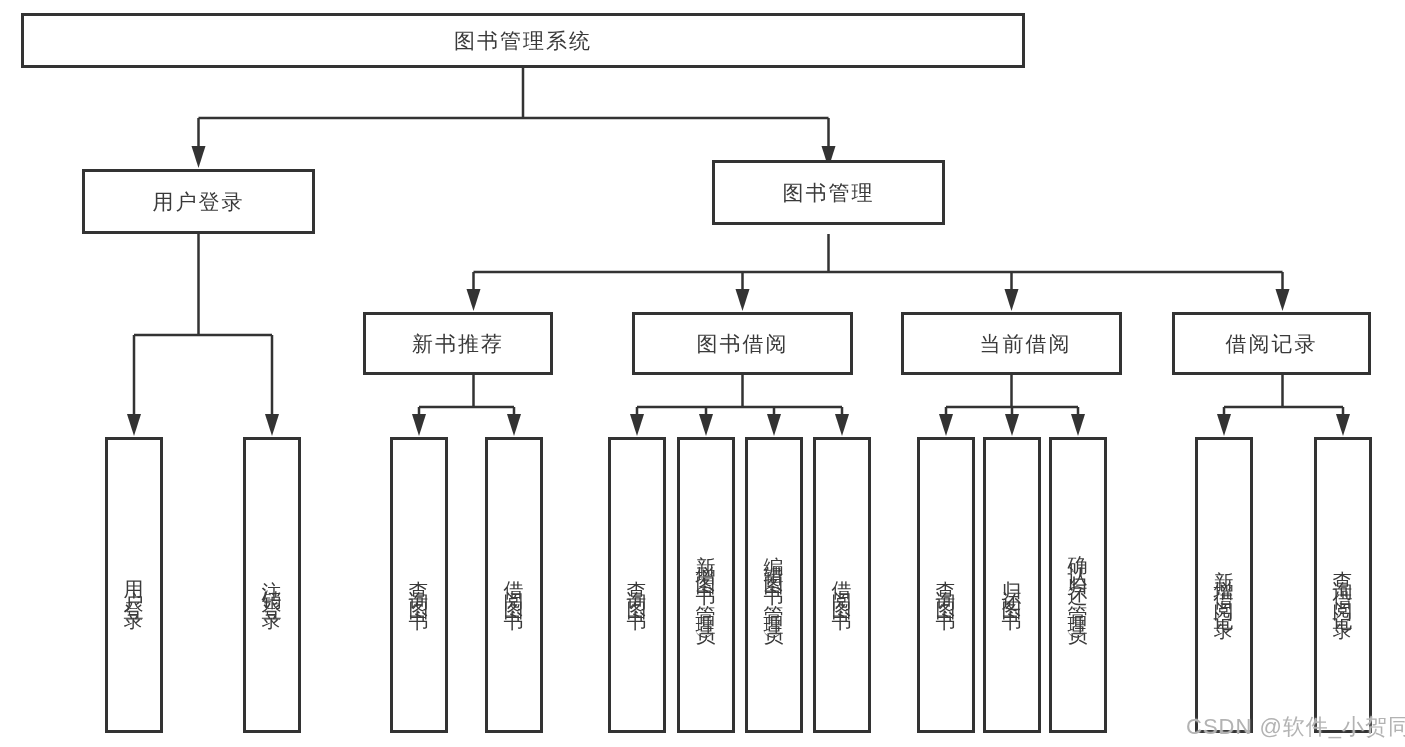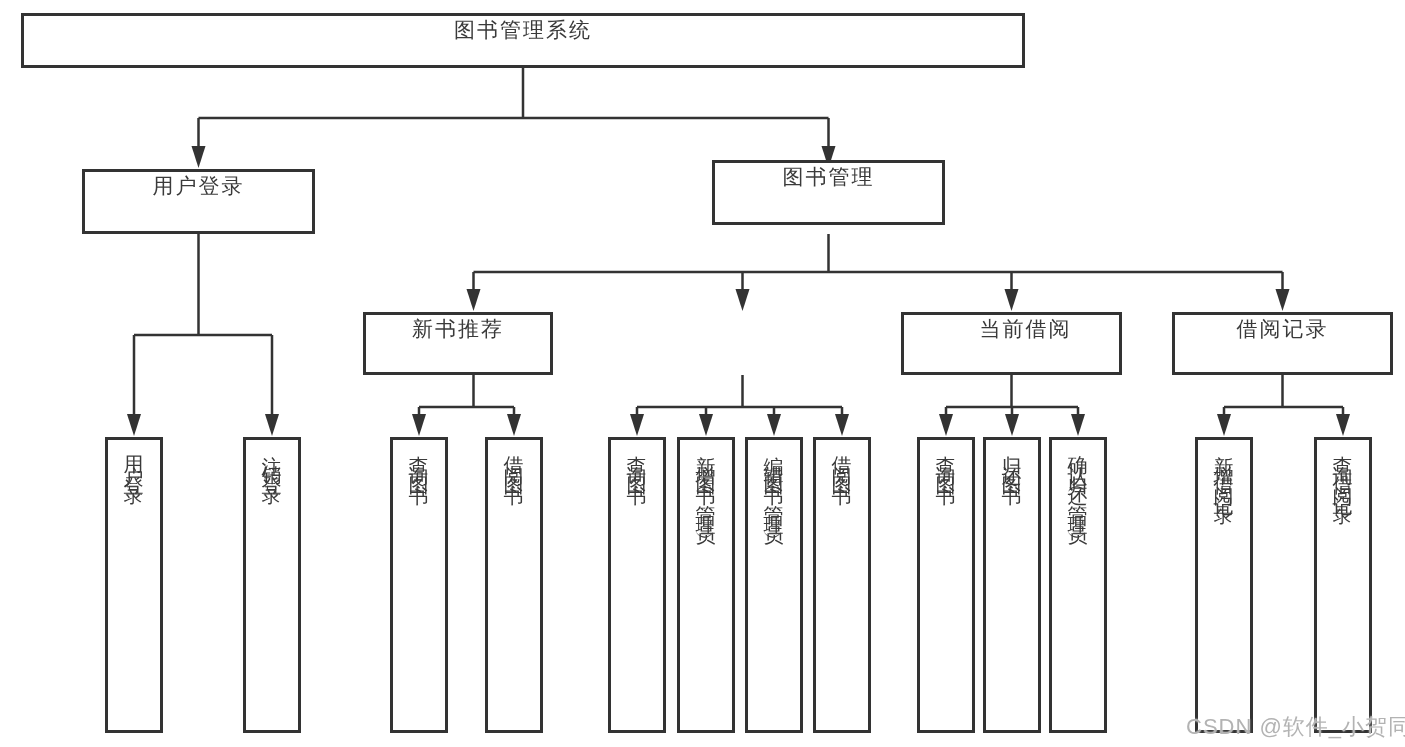--- a/index.html
+++ b/index.html
@@ -37,6 +37,7 @@
     border: 3px solid #333333;
     box-sizing: border-box;
     display: flex;
+    align-items: center;
     justify-content: center;
     color: #3a3a3a;
   }

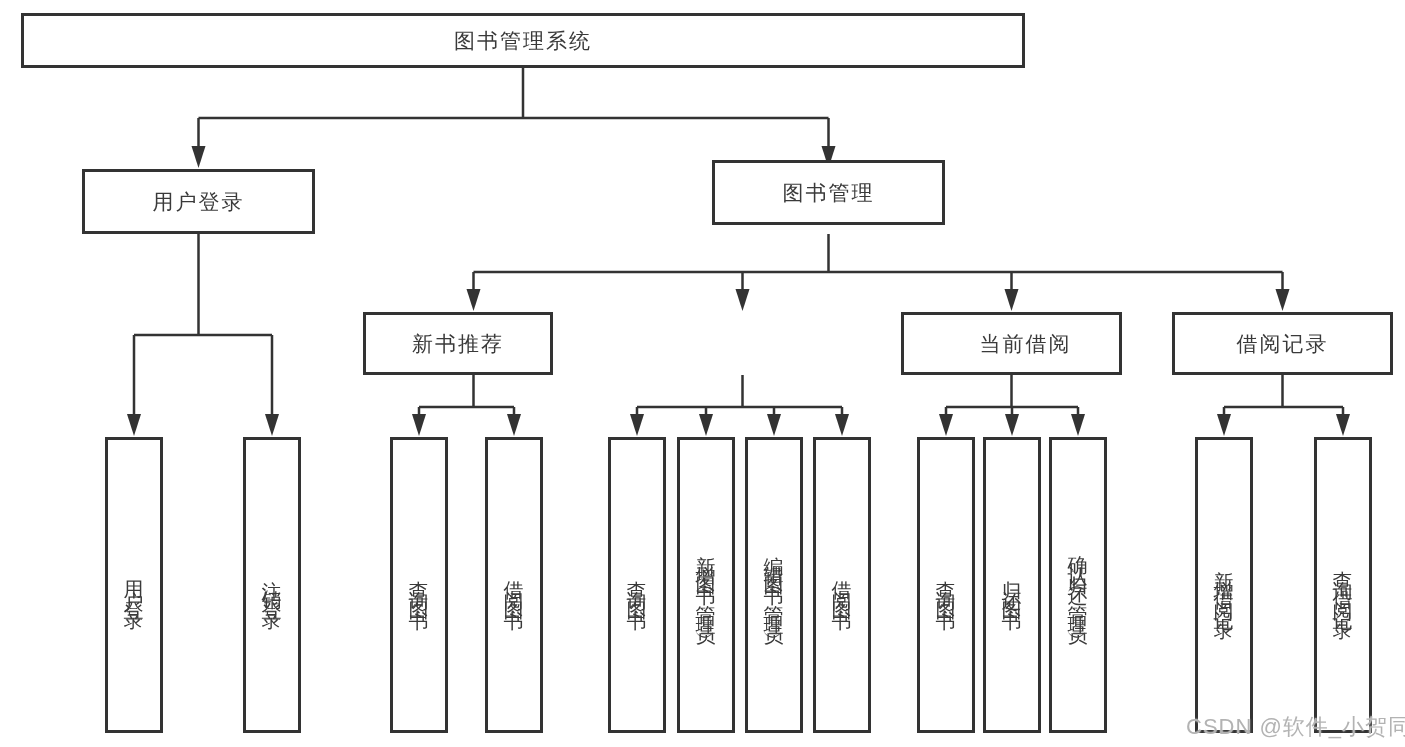--- a/index.html
+++ b/index.html
@@ -145,6 +145,9 @@
   <div class="box hbox" id="n-new-rec">
     <span>新书推荐</span>
   </div>
+  <div class="box hbox" id="n-book-borrow">
+    <span>图书借阅</span>
+  </div>
   <div class="box hbox" id="n-cur-borrow">
     <span>当前借阅</span>
   </div>

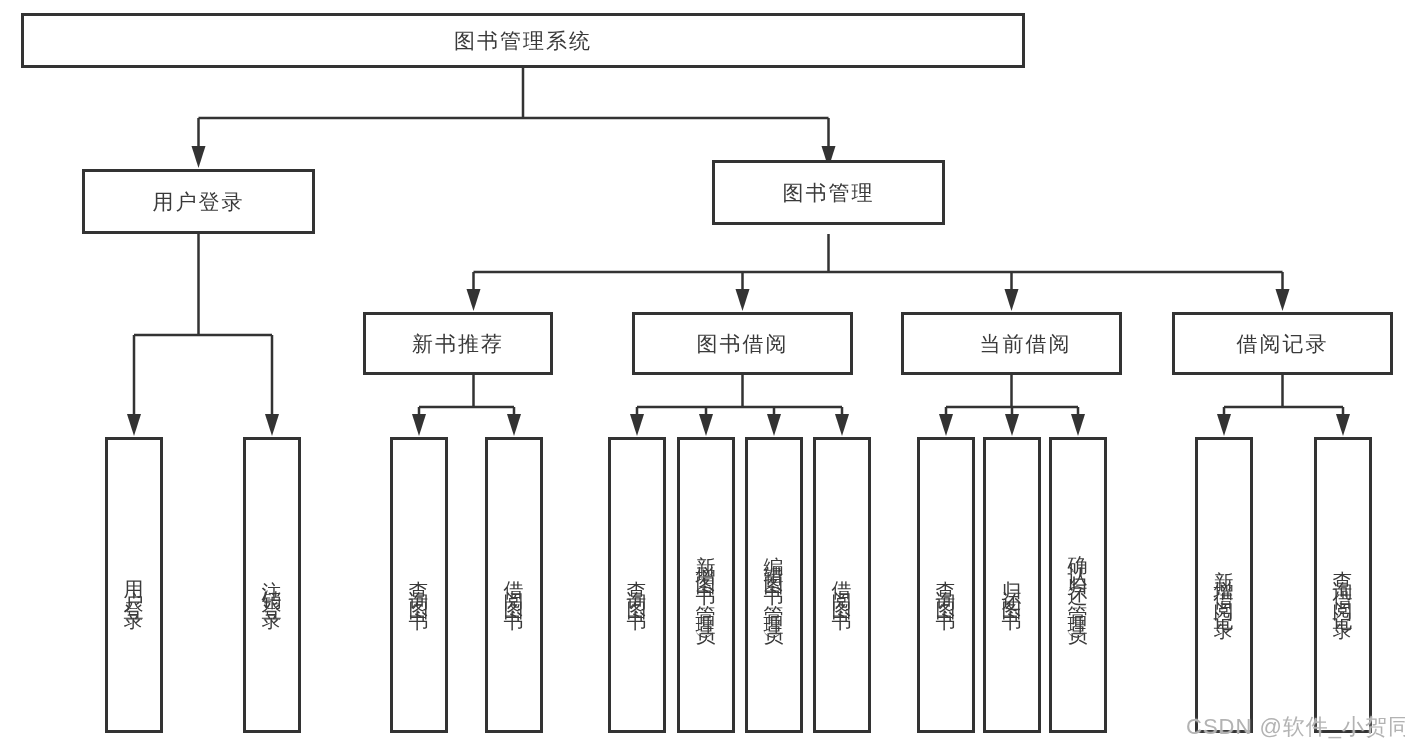--- a/index.html
+++ b/index.html
@@ -65,7 +65,7 @@
   #n-new-rec     { left: 363px;  top: 312px; width: 190px;  height: 63px; }
   #n-book-borrow { left: 632px;  top: 312px; width: 221px;  height: 63px; }
   #n-cur-borrow  { left: 901px;  top: 312px; width: 221px;  height: 63px; padding-left: 28px; }
-  #n-borrow-rec  { left: 1172px; top: 312px; width: 221px;  height: 63px; }
+  #n-borrow-rec  { left: 1172px; top: 312px; width: 199px;  height: 63px; }
   #lf-0  { left: 105px;  }
   #lf-1  { left: 243px;  }
   #lf-2  { left: 390px;  }

